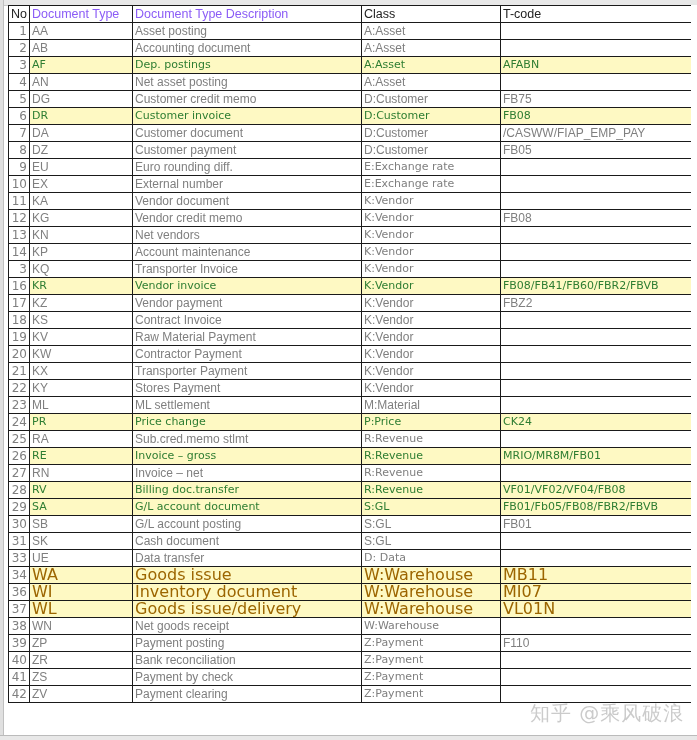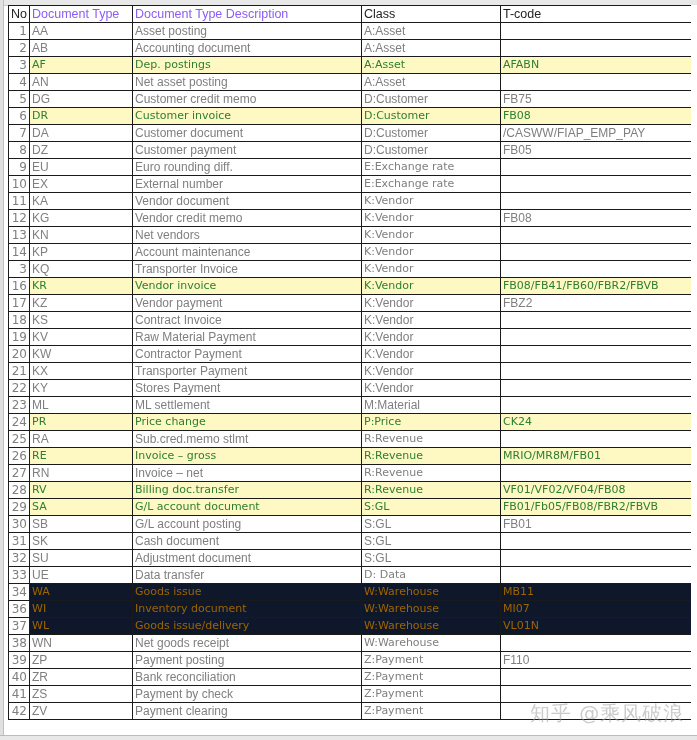--- a/index.html
+++ b/index.html
@@ -261,13 +261,6 @@
         <td class="tc"></td>
       </tr>
       <tr>
-        <td class="no">32</td>
-        <td>SU</td>
-        <td>Adjustment document</td>
-        <td class="cls">S:GL</td>
-        <td class="tc"></td>
-      </tr>
-      <tr>
         <td class="no">33</td>
         <td>UE</td>
         <td>Data transfer</td>

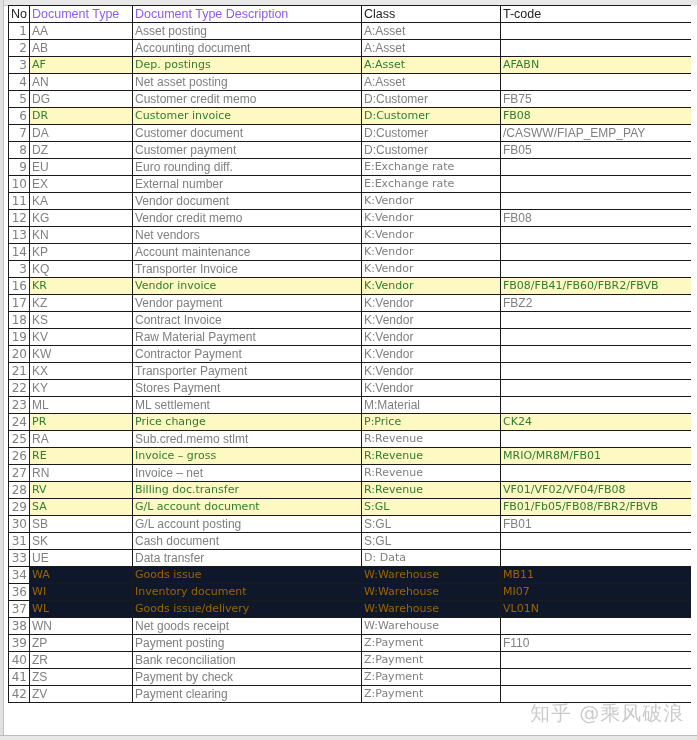--- a/index.html
+++ b/index.html
@@ -15,7 +15,7 @@
     tr.hdr td.no { color:#222; font-family:"Liberation Sans", sans-serif; font-size:12.5px; }
     tr.hdr td.cls, tr.hdr td.tc { color:#222; }
     tr.green td:not(.no) { background:#fef9c3; color:#2e7d32; font-family:"DejaVu Sans", sans-serif; font-size:11px; }
-    tr.yellow td:not(.no) { background:#0f172a; color:#9c6500; font-family:"DejaVu Sans", sans-serif; font-size:11px; }
+    tr.yellow td:not(.no) { background:#fef9c3; color:#9c6500; font-family:"DejaVu Sans", sans-serif; font-size:16px; }
     td.cls.calibri { font-family:"DejaVu Sans", sans-serif; font-size:11px; }
     .rightbar { position:absolute; left:691px; top:5px; width:6px; height:730px; background:#fff; }
     .bottombar { position:absolute; left:0; top:735px; width:697px; height:5px; background:#e8e8e8; border-top:1px solid #bbb; }

